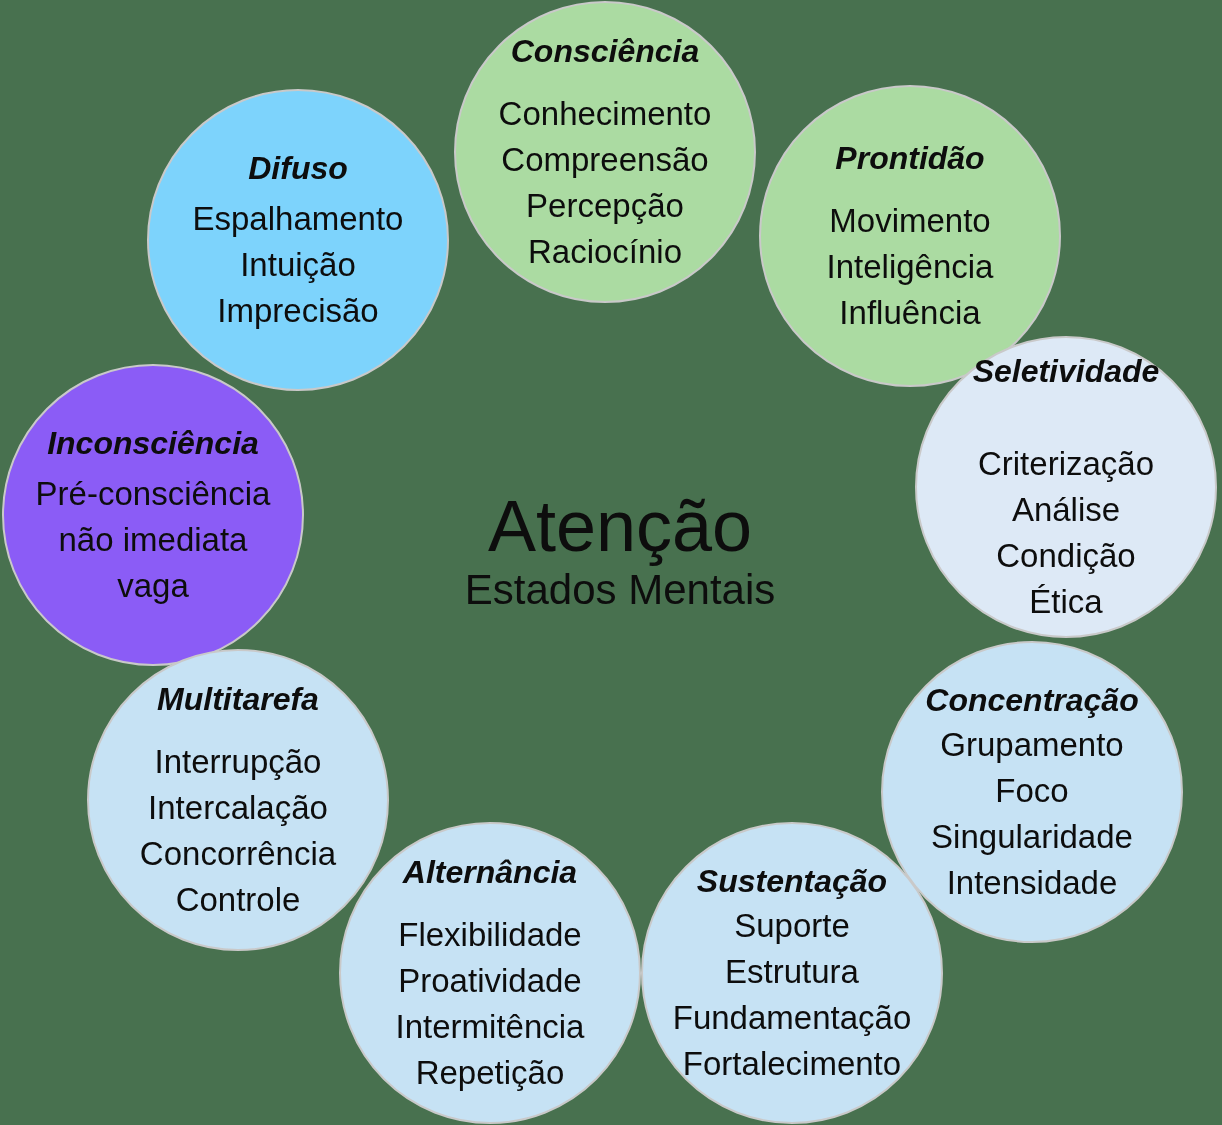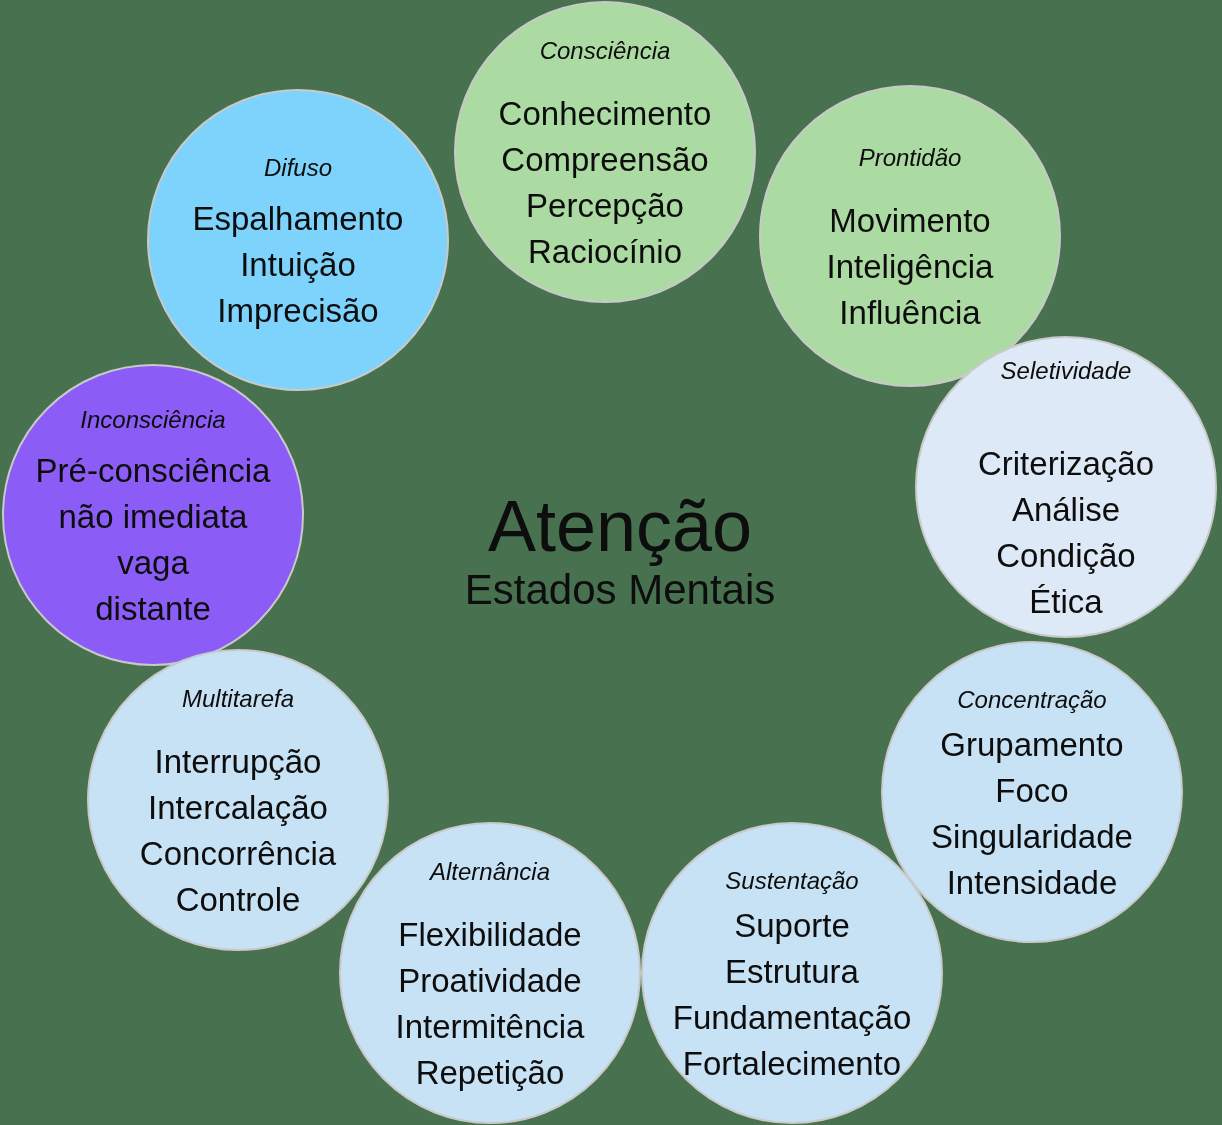--- a/index.html
+++ b/index.html
@@ -15,7 +15,7 @@
     display:flex; flex-direction:column; align-items:center; justify-content:center;
     text-align:center;
   }
-  .circle-title { font-size:24px; font-weight:400; font-style:italic; line-height:44px; white-space:nowrap; }
+  .circle-title { font-size:32px; font-weight:700; font-style:italic; line-height:44px; white-space:nowrap; }
   .gap-lg .circle-title { margin-bottom:18px; }
   .gap-sm .circle-title { margin-bottom:6px; }
   .gap-0  .circle-title { margin-bottom:0; }

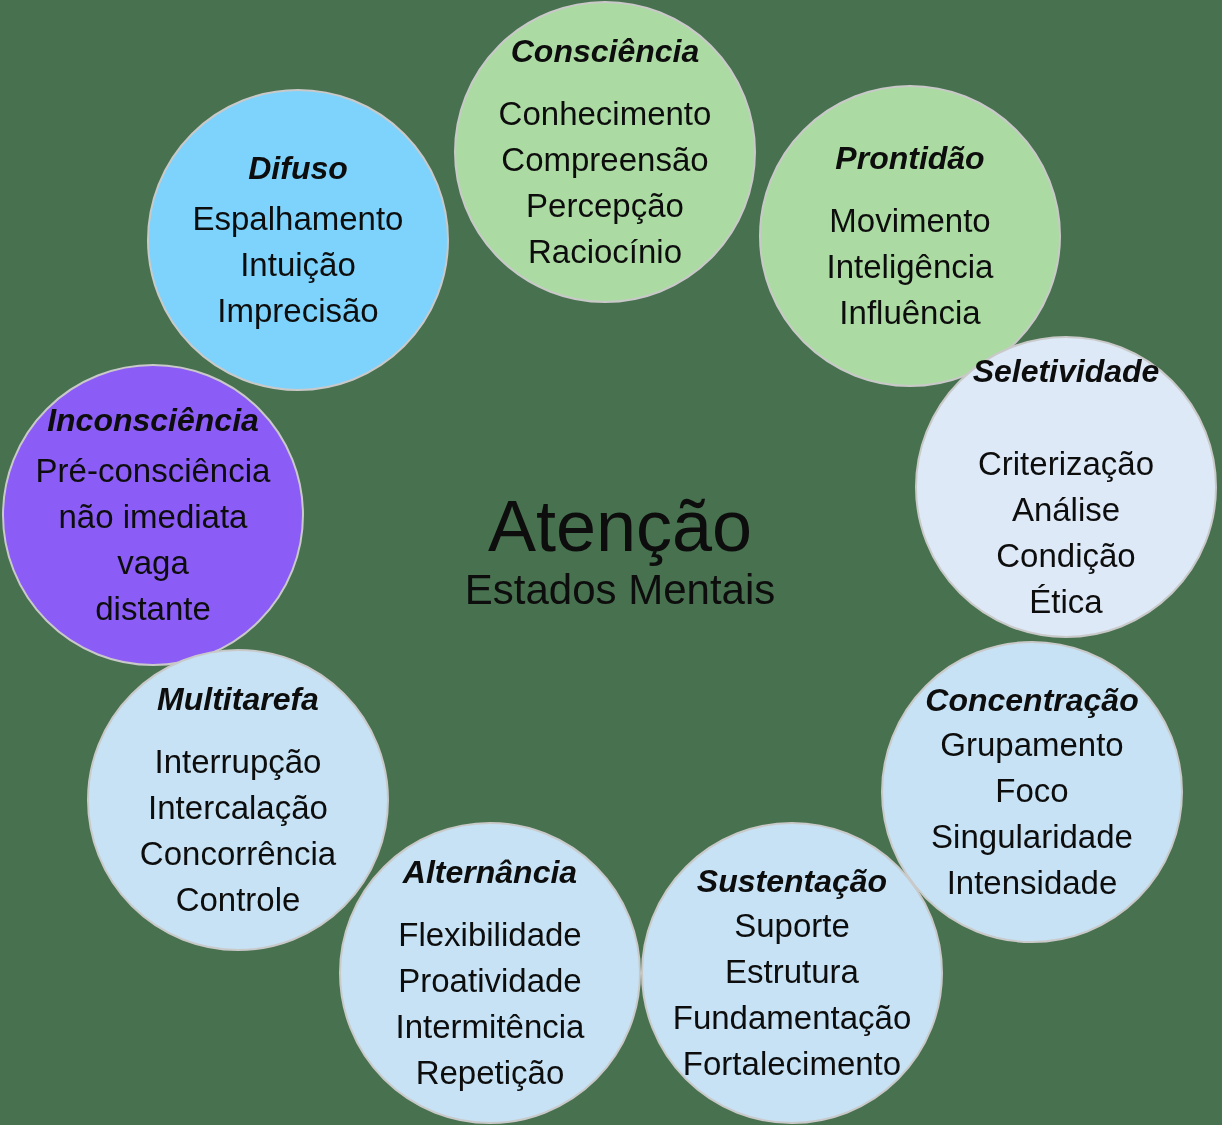--- a/index.html
+++ b/index.html
@@ -72,7 +72,6 @@
     <div class="circle-item">Pré-consciência</div>
     <div class="circle-item">não imediata</div>
     <div class="circle-item">vaga</div>
-    <div class="circle-item">distante</div>
   </div>
 </div>
 

